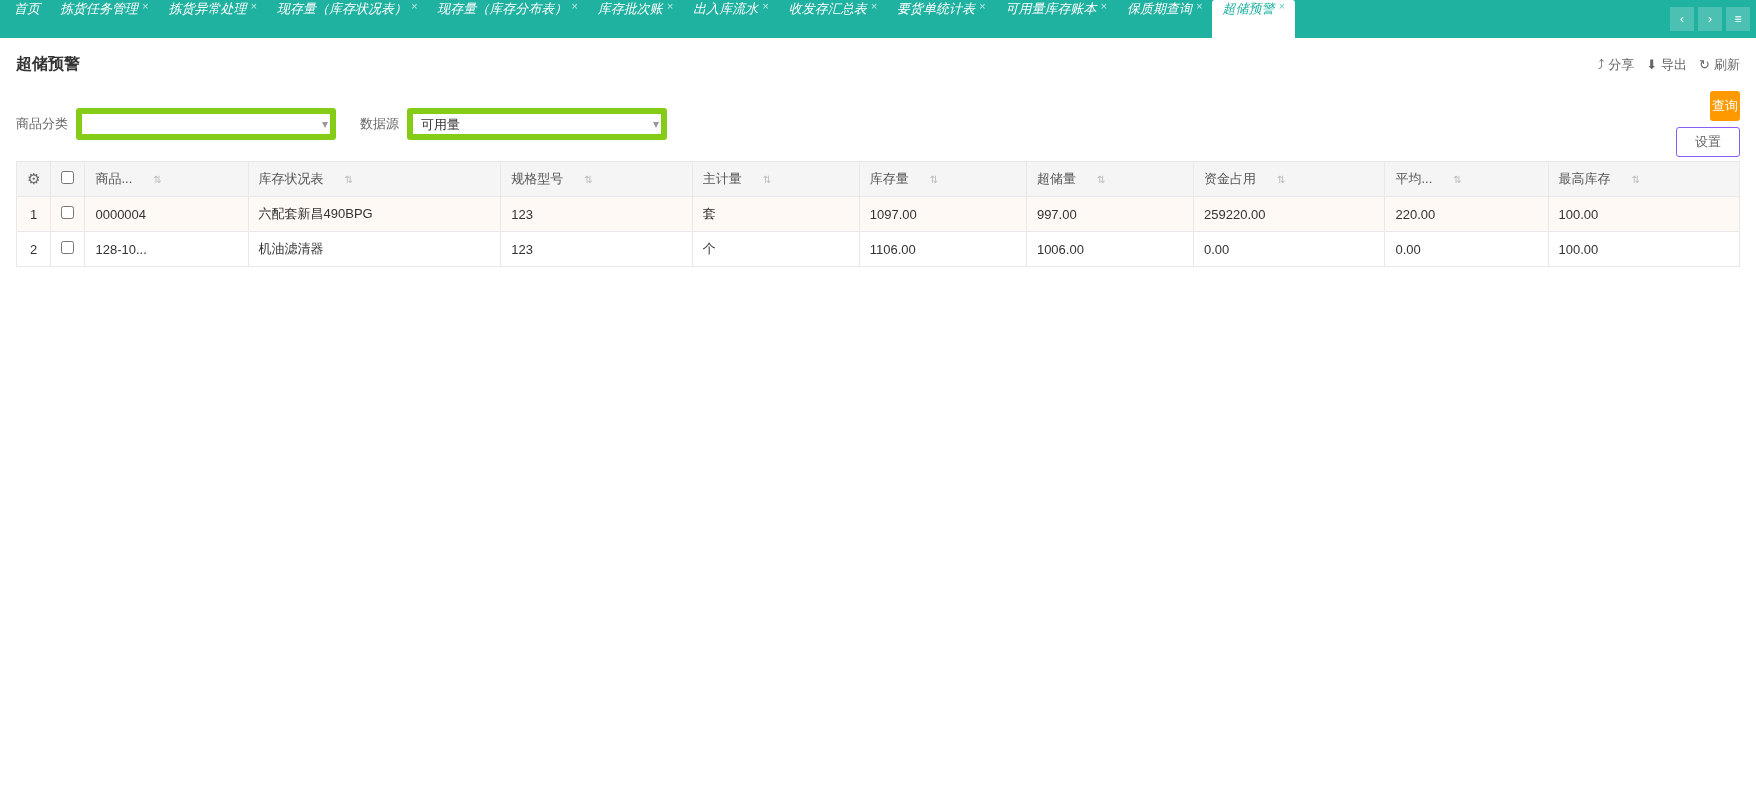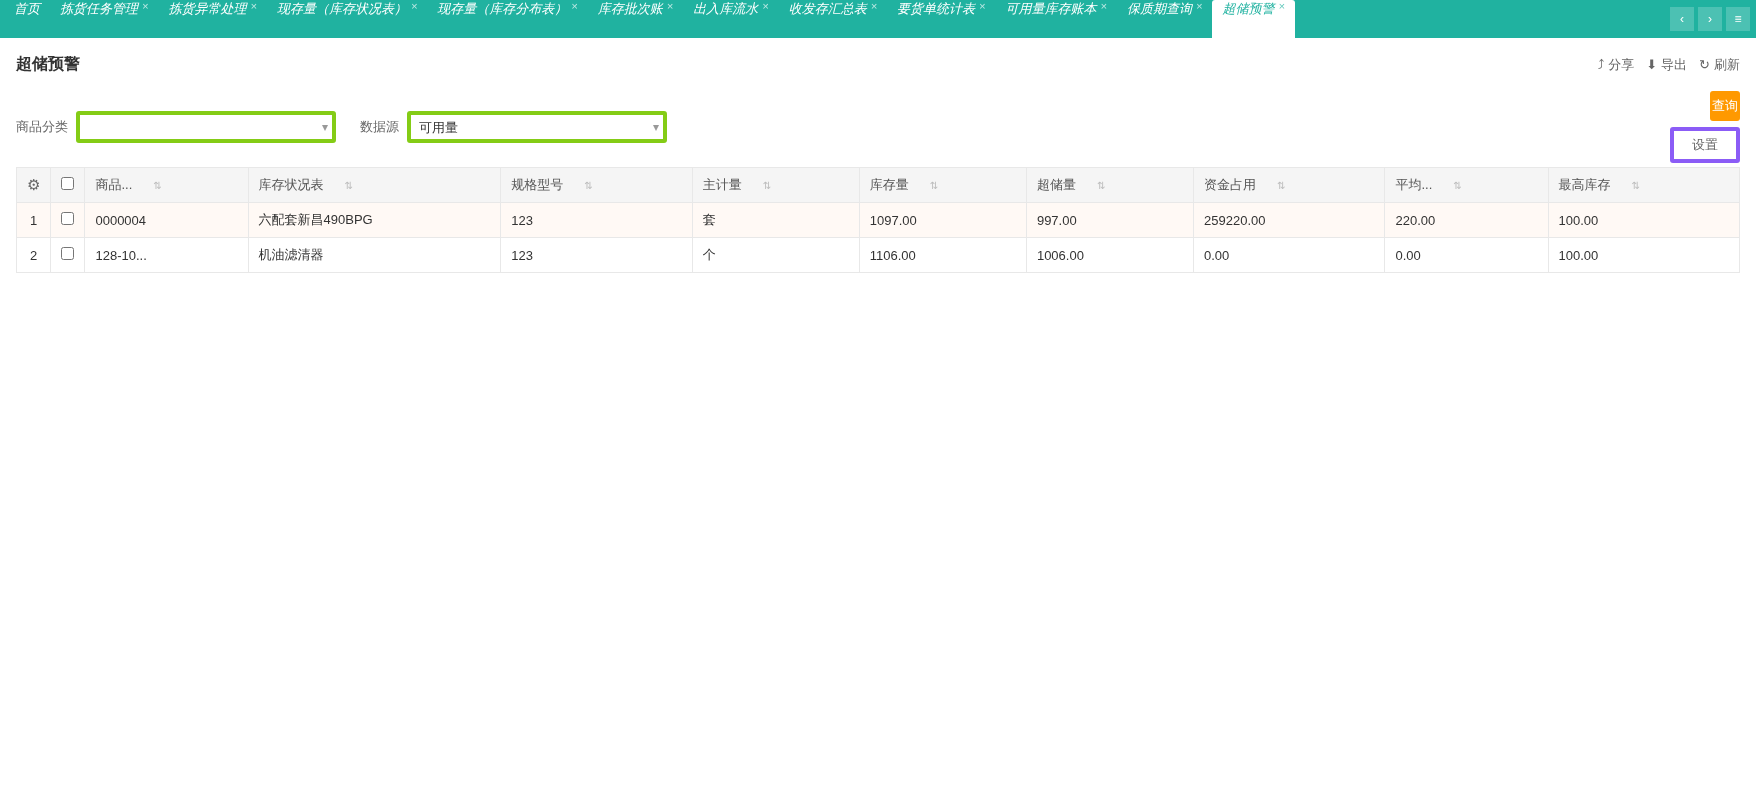--- a/index.html
+++ b/index.html
@@ -102,7 +102,7 @@
     .filter-select {
       width: 260px;
       height: 32px;
-      border: 4px solid #84cc16;
+      border: 6px solid #84cc16;
       border-radius: 3px;
       padding: 0 28px 0 8px;
       font-size: 13px;

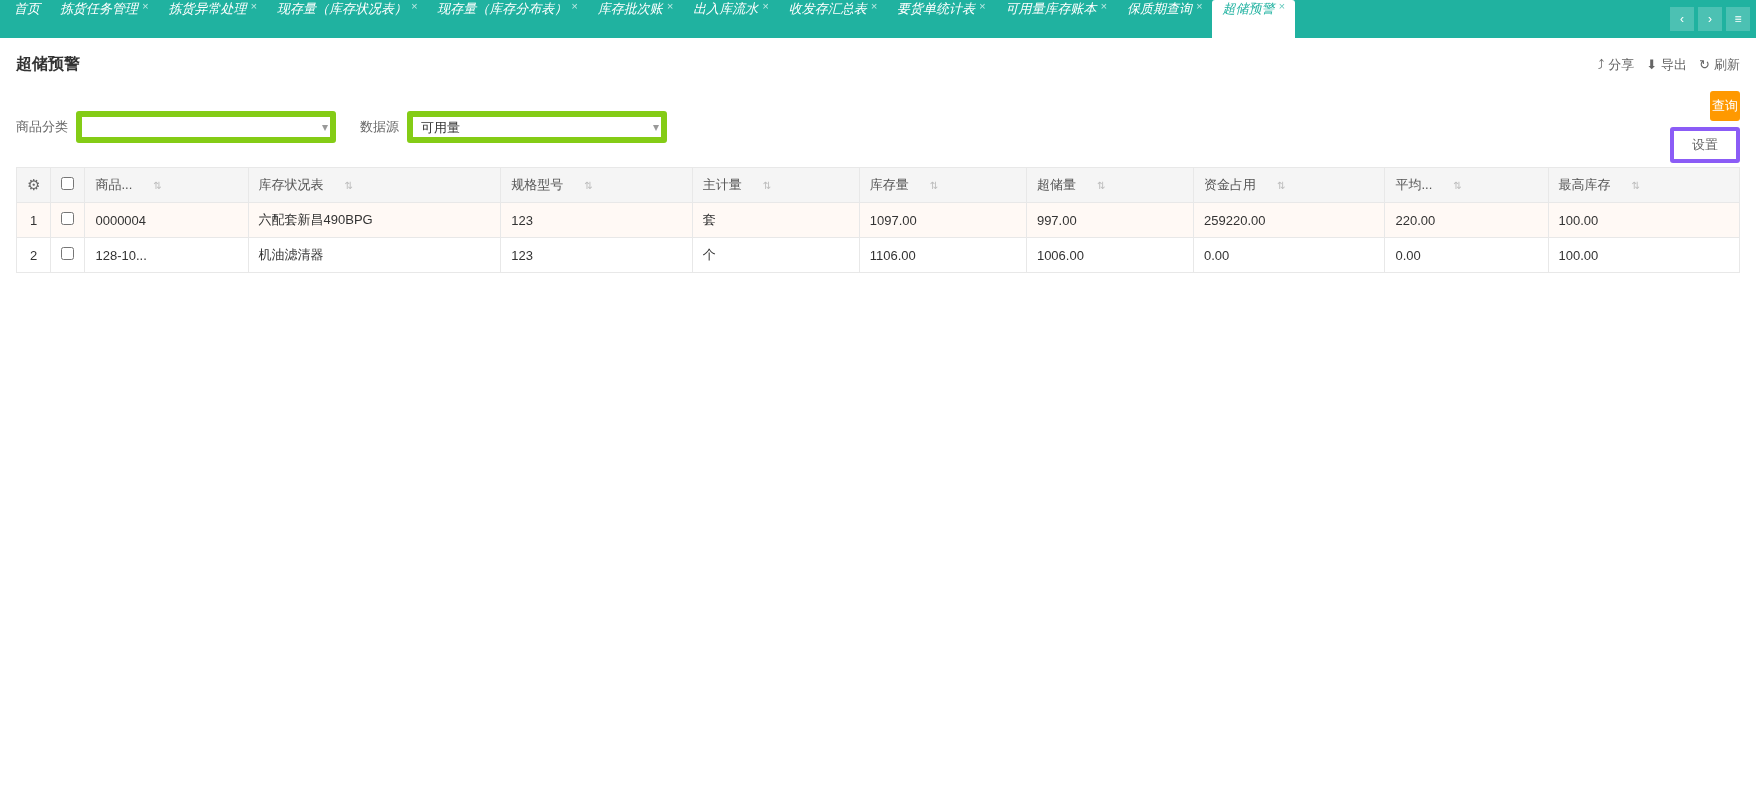--- a/index.html
+++ b/index.html
@@ -138,7 +138,7 @@
     .btn-settings {
       background: #fff;
       color: #666;
-      border: 4px solid #8b5cf6;
+      border: 1px solid #8b5cf6;
       padding: 5px 18px;
       border-radius: 3px;
       cursor: pointer;

